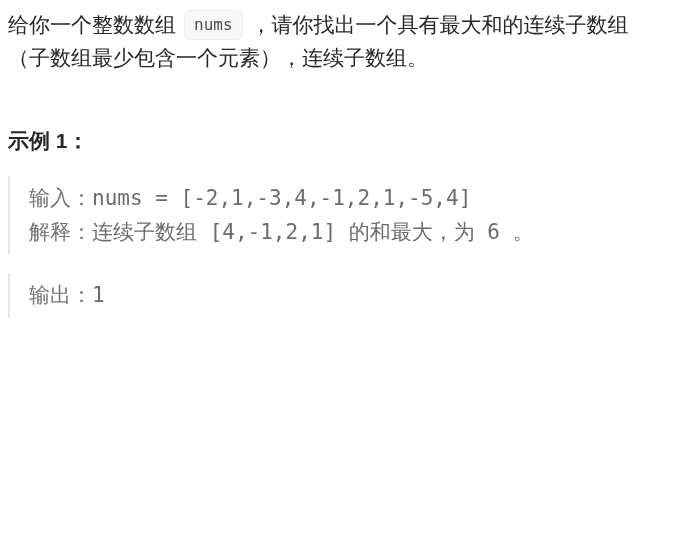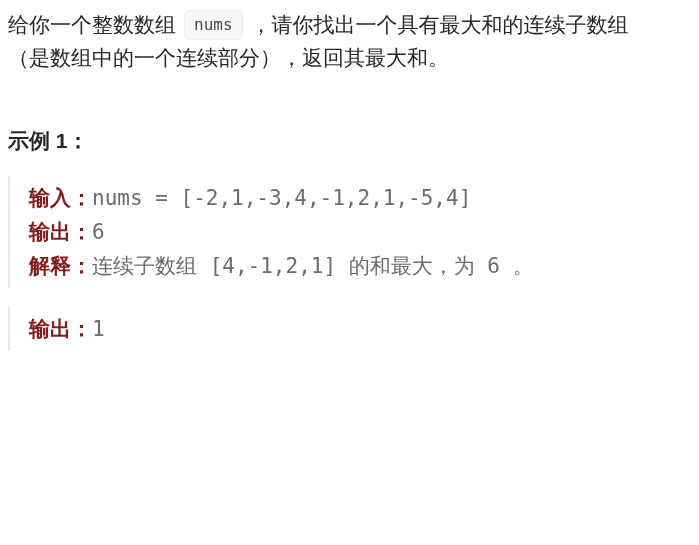--- a/index.html
+++ b/index.html
@@ -70,7 +70,7 @@
 <div class="page">
 
   <p class="para-intro">
-    <span>给你一个整数数组</span><code class="inline-code">nums</code><span>，请你找出一个具有最大和的连续子数组</span><span class="nowrap-seg">（是数组中的一个连续部分），返回其最大和。</span>
+    <span>给你一个整数数组</span><code class="inline-code">nums</code><span>，请你找出一个具有最大和的连续子数组</span><span class="nowrap-seg">（子数组最少包含一个元素），连续子数组。</span>
   </p>
 
 

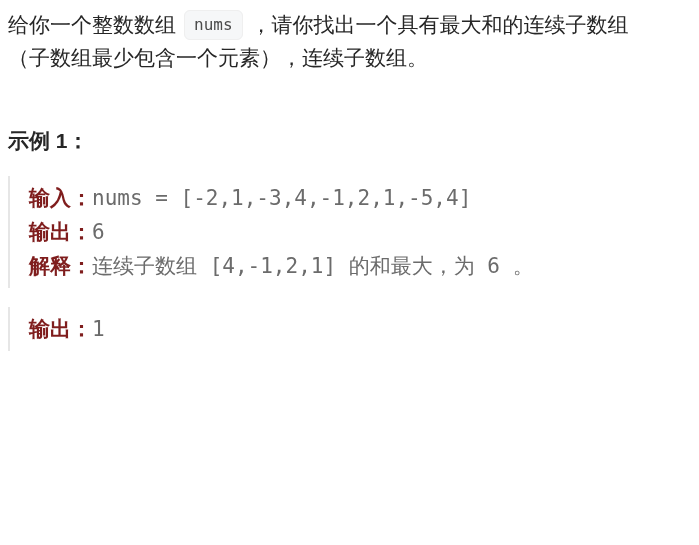--- a/index.html
+++ b/index.html
@@ -60,8 +60,8 @@
   .io-line { white-space: nowrap; }
   .io-label {
     font-family: "Liberation Sans", "DejaVu Sans", sans-serif;
-    font-weight: 700;
-    color: #7f1d1d;
+    font-weight: 400;
+    color: #737373;
   }
 </style>
 </head>

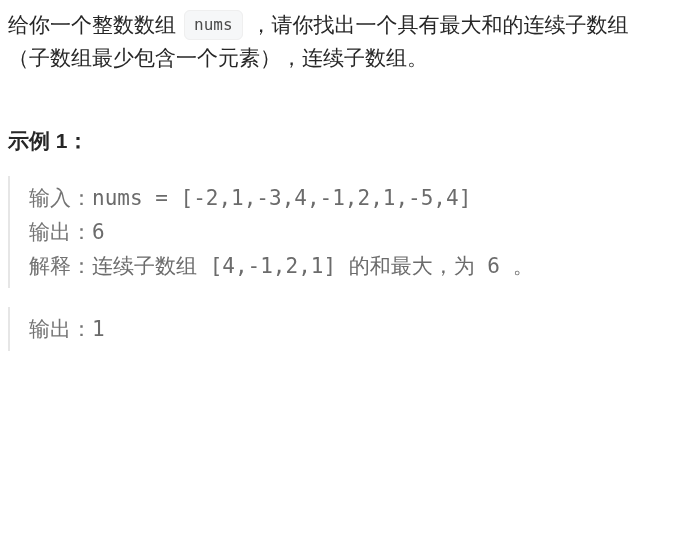--- a/index.html
+++ b/index.html
@@ -81,9 +81,6 @@
       <strong class="io-label">输入：</strong><span class="io-value">nums = [-2,1,-3,4,-1,2,1,-5,4]</span>
     </div>
     <div class="io-line">
-      <strong class="io-label">输出：</strong><span class="io-value">6</span>
-    </div>
-    <div class="io-line">
       <strong class="io-label">解释：</strong><span class="io-value">连续子数组 [4,-1,2,1] 的和最大，为 6 。</span>
     </div>
   </div>

